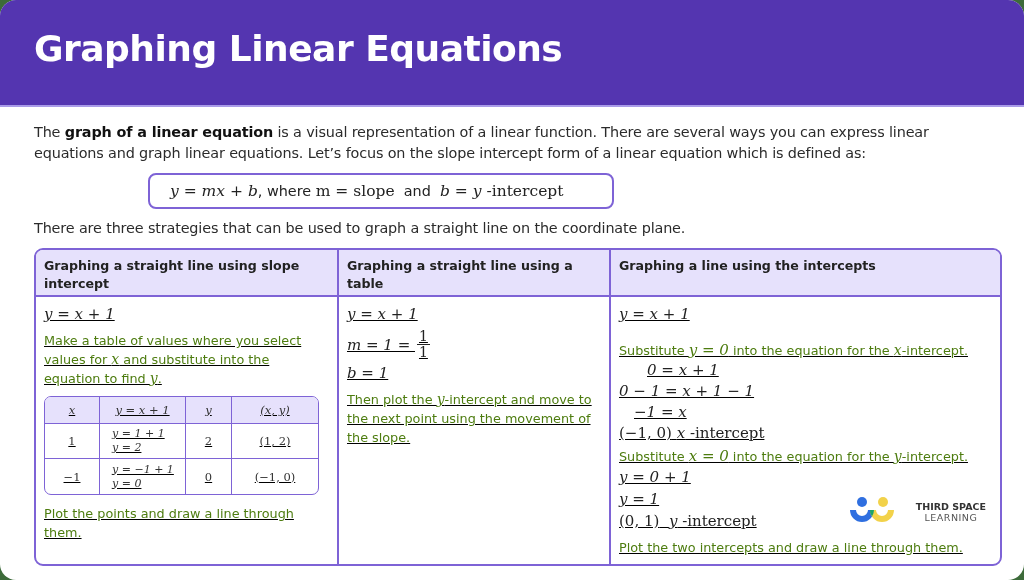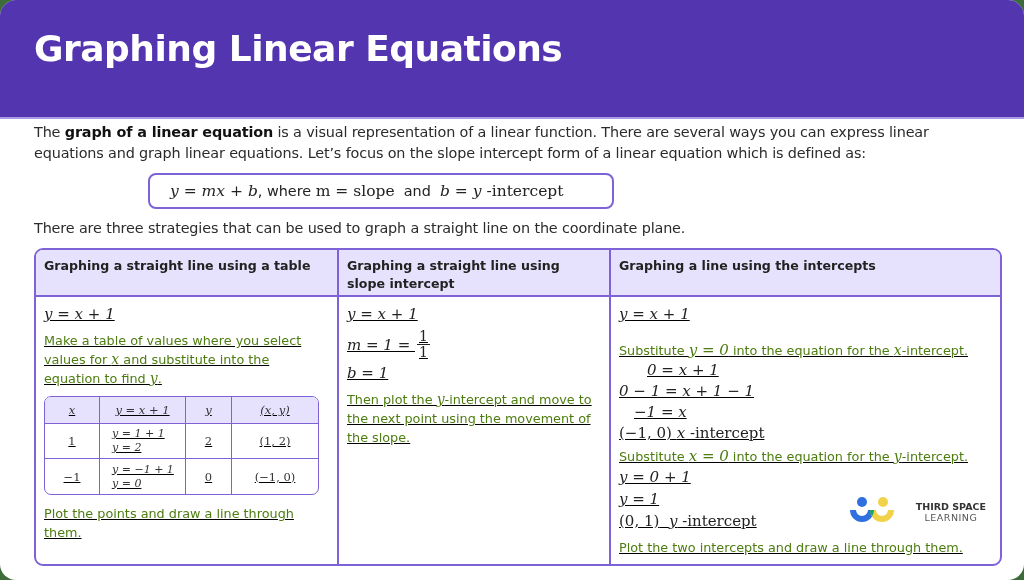--- a/index.html
+++ b/index.html
@@ -9,7 +9,7 @@
       background: #ffffff; border-radius: 16px; overflow: hidden;
     }
     .header {
-      position: absolute; left: 0; top: 0; width: 1024px; height: 119px;
+      position: absolute; left: 0; top: 0; width: 1024px; height: 107px;
       background: #5435b0;
       border-bottom: 2px solid #a99be8;
     }

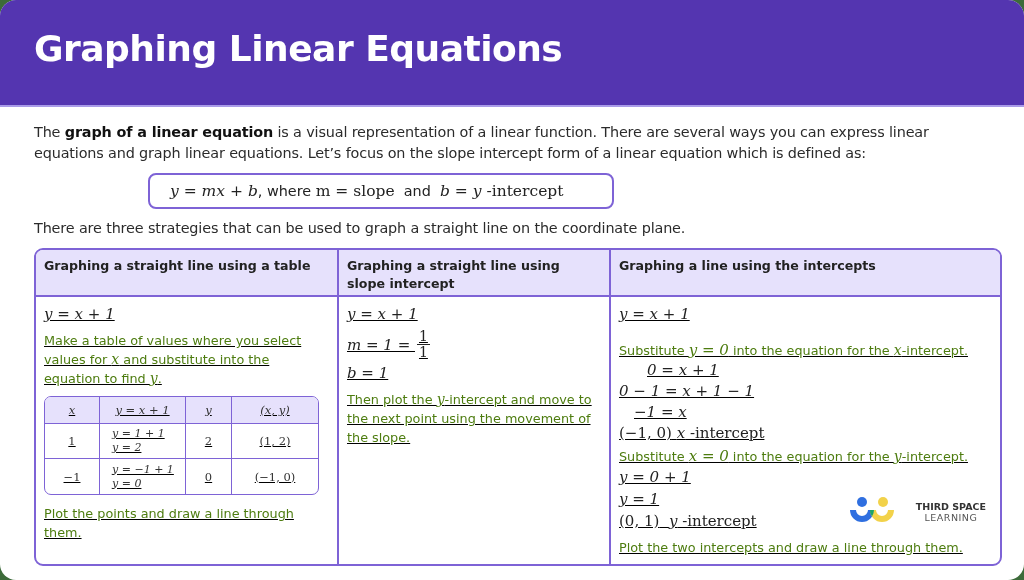--- a/index.html
+++ b/index.html
@@ -90,8 +90,8 @@
   <p class="body-text strategies">There are three strategies that can be used to graph a straight line on the coordinate plane.</p>
 
   <div class="grid">
+    <div class="gh col-div">Graphing a straight line using slope intercept</div>
     <div class="gh col-div">Graphing a straight line using a table</div>
-    <div class="gh col-div">Graphing a straight line using slope intercept</div>
     <div class="gh">Graphing a line using the intercepts</div>
 
     <div class="gc col-div">

